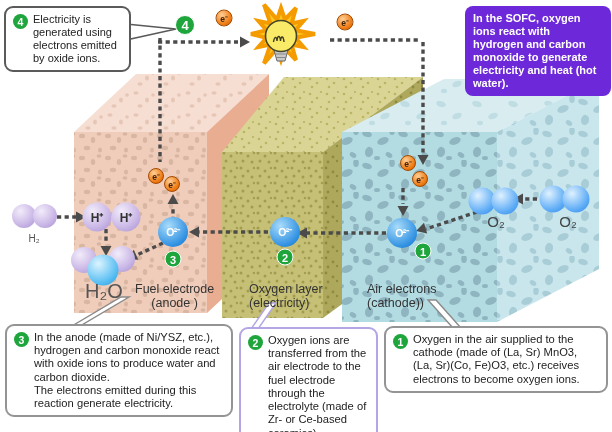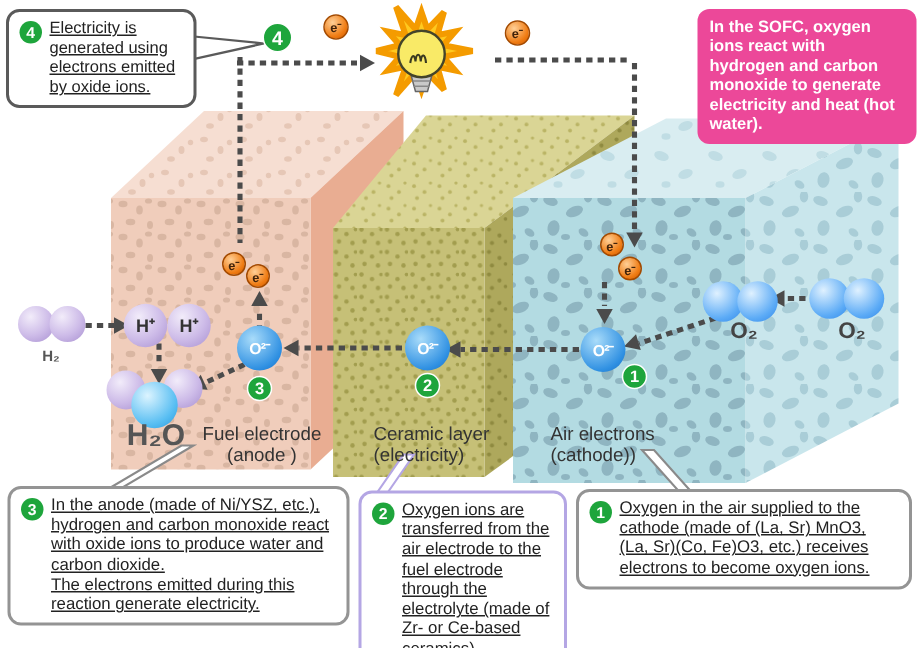--- a/index.html
+++ b/index.html
@@ -28,7 +28,7 @@
   
   .callout{position:absolute;background:#fff;border:2px solid #949494;border-radius:9px;
            padding:5px 7px;display:flex;align-items:flex-start;box-sizing:border-box;}
-  .callout .txt{font-size:11.2px;line-height:1.18;color:#222;white-space:pre-line;text-decoration:underline;}
+  .callout .txt{font-size:11.2px;line-height:1.18;color:#222;white-space:pre-line;}
   .cbadge{width:15px;height:15px;border-radius:50%;background:#1ea53c;color:#fff;font-size:10.5px;
           font-weight:bold;display:flex;align-items:center;justify-content:center;flex:none;
           margin-right:5px;margin-top:1px;}

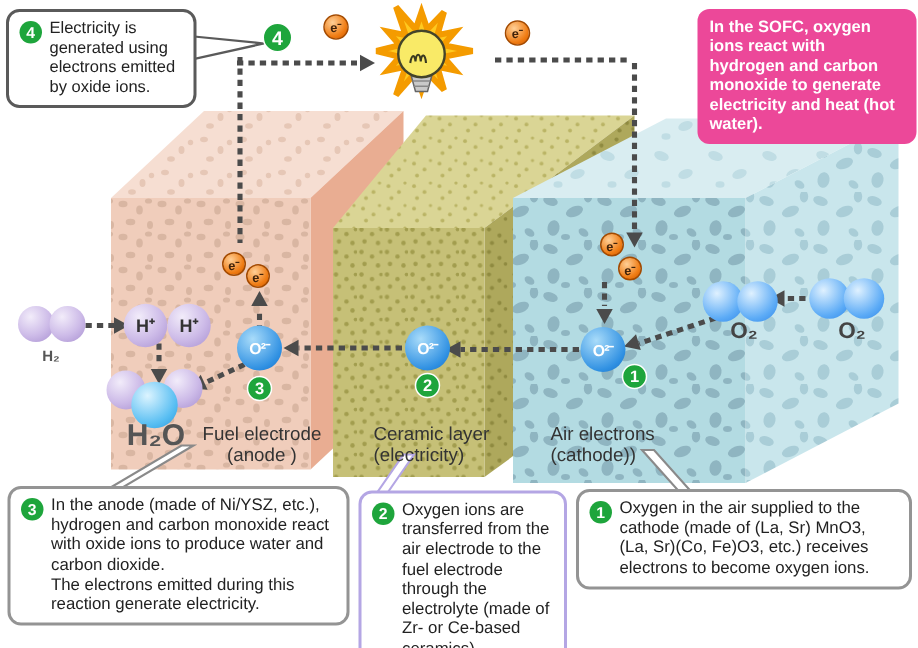--- a/index.html
+++ b/index.html
@@ -36,7 +36,7 @@
   #box4{border-color:#5a5a5a;}
   #box4 .txt{font-size:11px;}
   
-  #banner{position:absolute;left:465px;top:6px;width:146px;background:#ec4899;border-radius:8px;
+  #banner{position:absolute;left:465px;top:6px;width:146px;background:#6d28d9;border-radius:8px;
           color:#fff;font-weight:bold;font-size:11px;line-height:1.18;padding:6px 8px;box-sizing:border-box;}
 </style>
 </head>

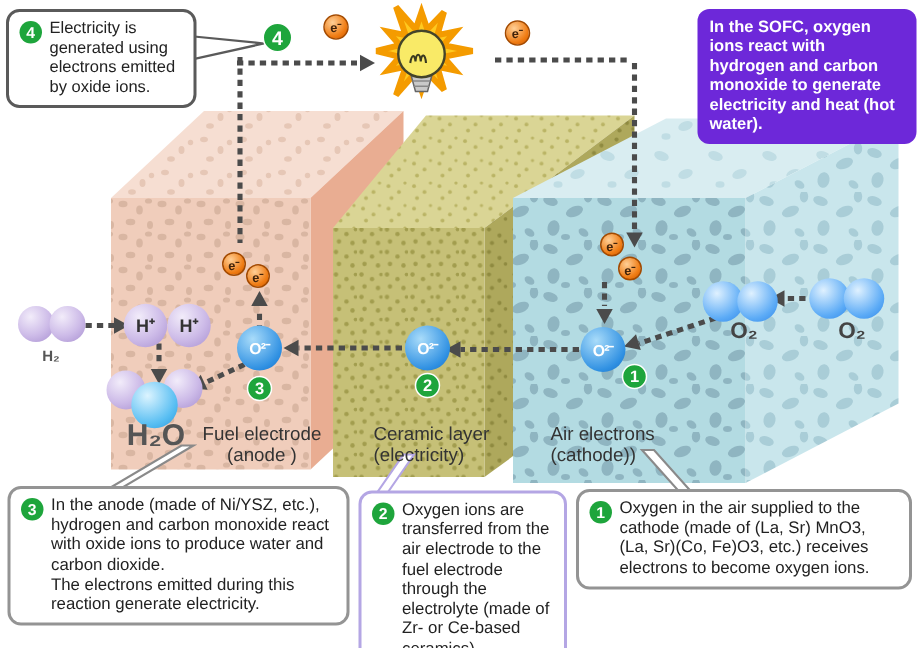--- a/index.html
+++ b/index.html
@@ -22,7 +22,7 @@
          display:flex;align-items:center;justify-content:center;transform:translate(-50%,-50%);
          border:1.5px solid #fff;box-sizing:border-box;}
   
-  .plabel{position:absolute;color:#555;font-weight:bold;transform:translate(-50%,-50%);white-space:nowrap;}
+  .plabel{position:absolute;color:#555;font-weight:normal;transform:translate(-50%,-50%);white-space:nowrap;}
   
   .layer-label{position:absolute;color:#333;font-size:12.5px;line-height:1.15;white-space:nowrap;}
   

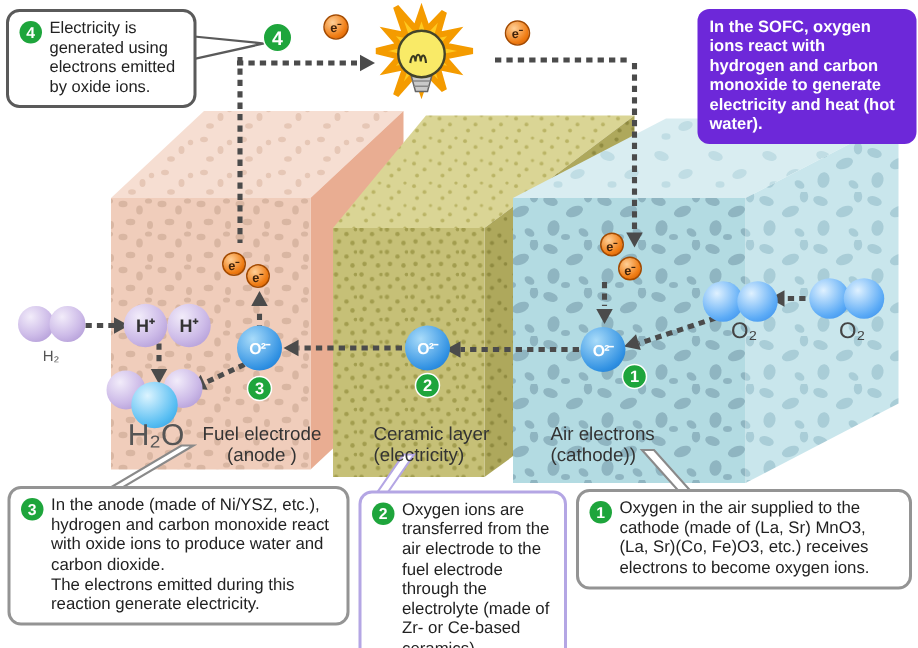--- a/index.html
+++ b/index.html
@@ -218,7 +218,7 @@
     <div>(anode )</div>
   </div>
   <div class="layer-label" style="left:249px;top:282px;">
-    <div>Ceramic layer</div>
+    <div>Oxygen layer</div>
     <div>(electricity)</div>
   </div>
   <div class="layer-label" style="left:367px;top:282px;">

